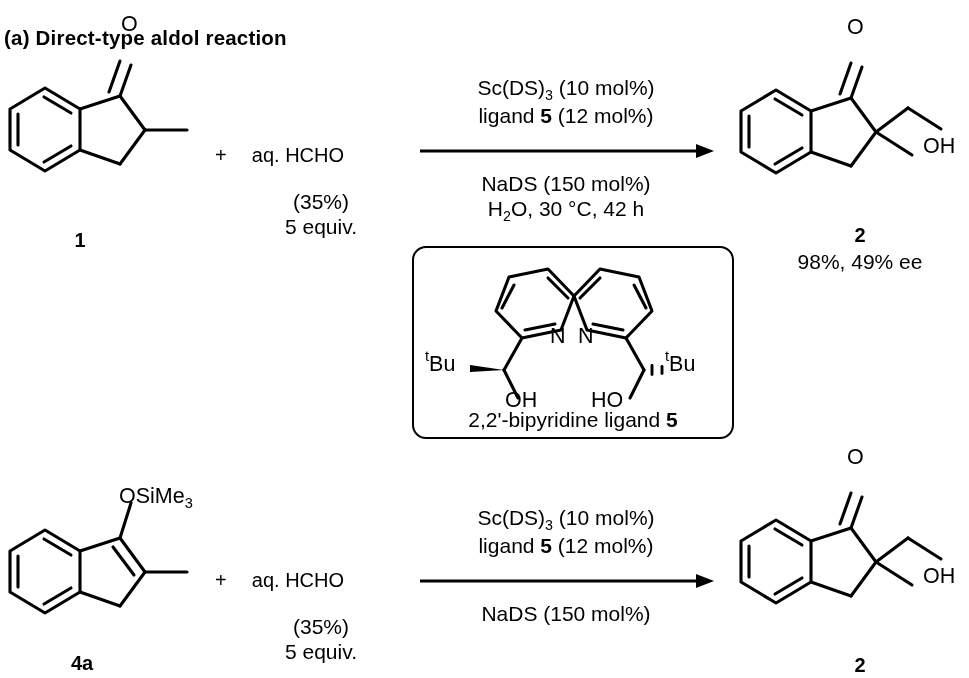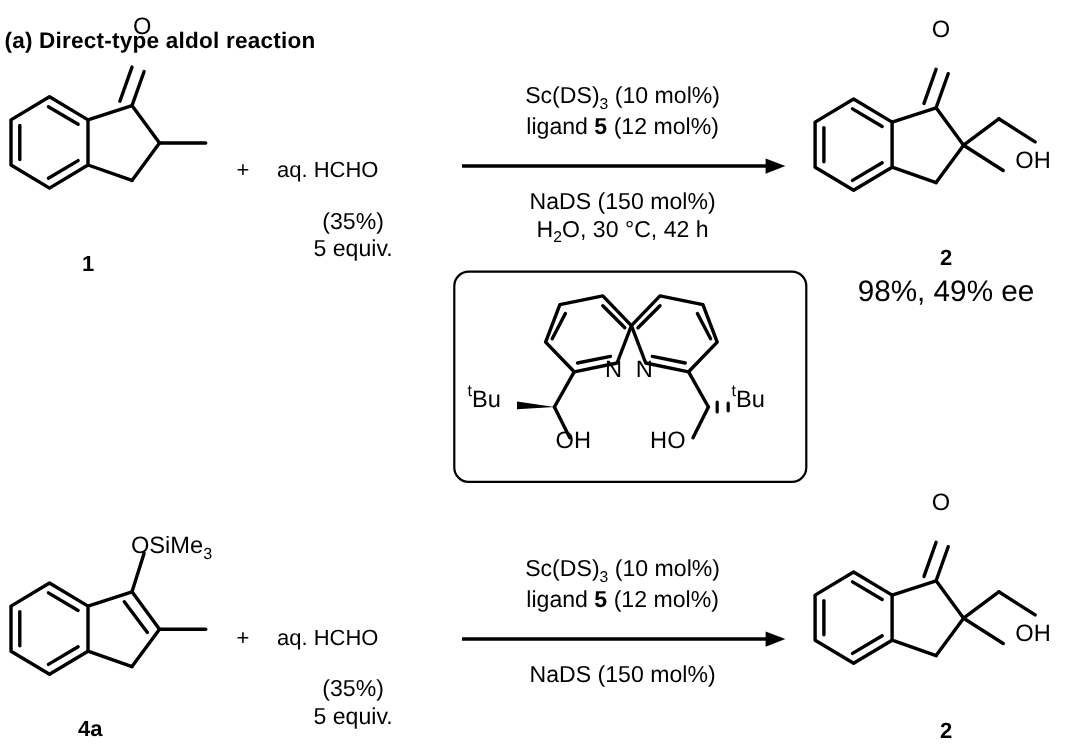--- a/index.html
+++ b/index.html
@@ -21,7 +21,7 @@
   .plus-line{font-size:20px;white-space:nowrap;}
   .equiv{font-size:21px;white-space:nowrap;text-align:center;line-height:1.2;}
   .lbl-bold{font-weight:bold;font-size:20px;text-align:center;white-space:nowrap;}
-  .yield{font-size:27px;text-align:center;white-space:nowrap;}
+  .yield{font-size:21px;text-align:center;white-space:nowrap;}
   .boxcap{font-size:21px;text-align:center;white-space:nowrap;}
   .atom{font-size:21.5px;white-space:nowrap;}
   sub{font-size:0.68em;}

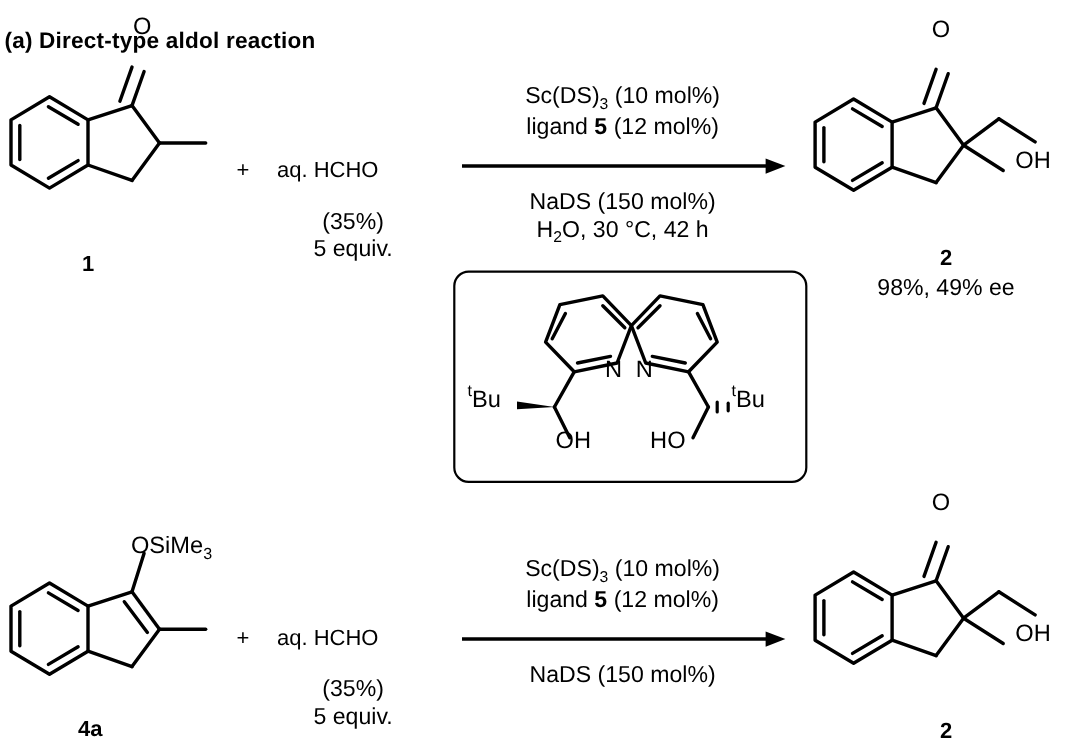--- a/index.html
+++ b/index.html
@@ -160,6 +160,9 @@
     <div class="abs atom" style="left:91px;top:140px;">OH</div>
     <div class="abs atom" style="left:177px;top:140px;">HO</div>
 
+    <div class="abs boxcap" style="left:0px;top:160px;width:318px;">
+      <span>2,2'-bipyridine ligand </span><b>5</b>
+    </div>
   </div>
 
 

